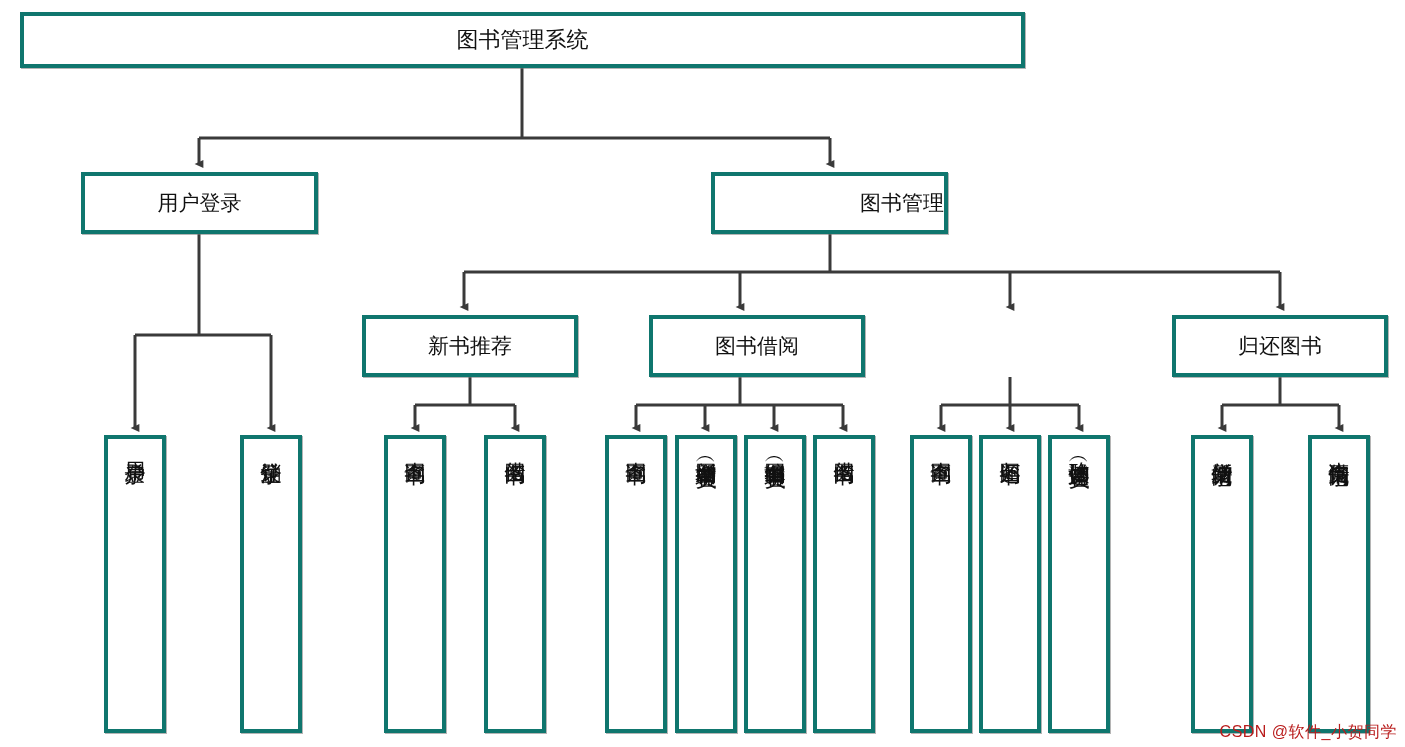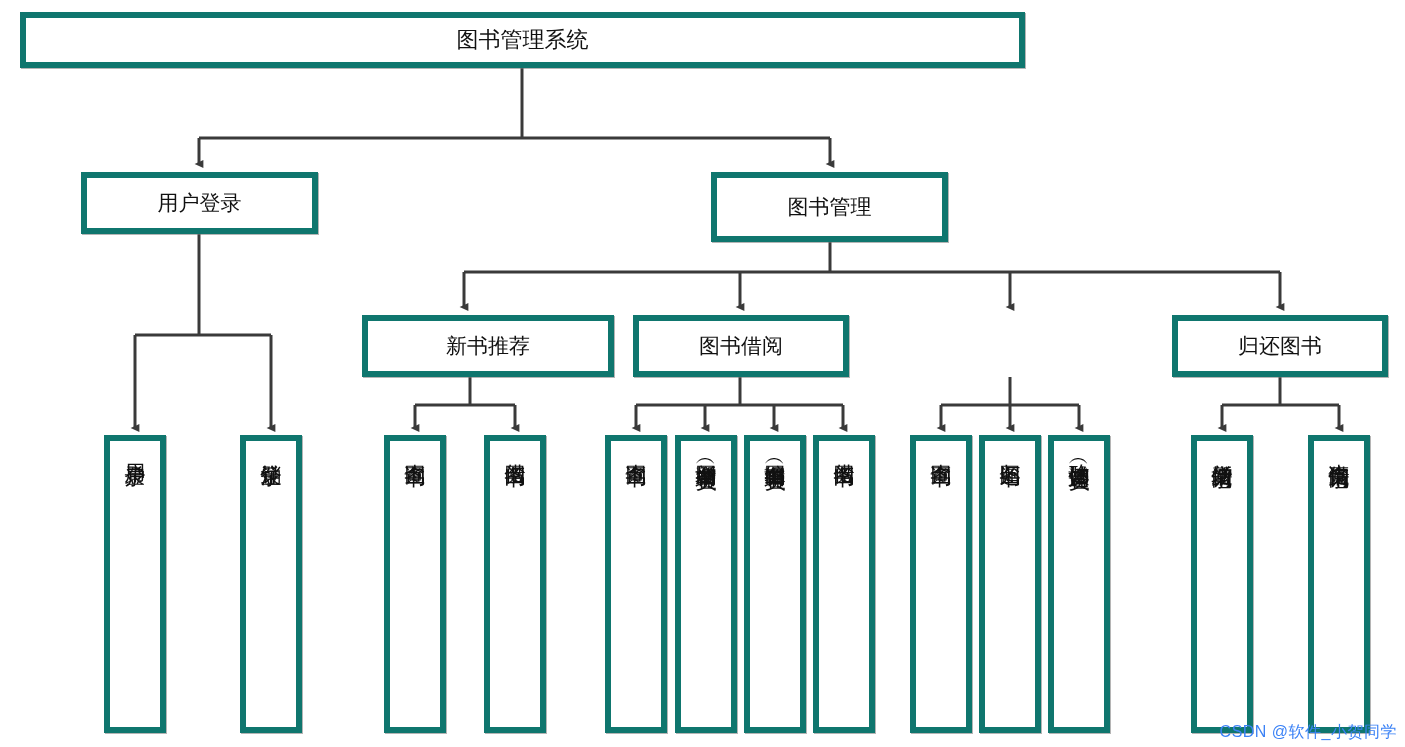--- a/index.html
+++ b/index.html
@@ -30,7 +30,7 @@
     position: absolute;
     box-sizing: border-box;
     background: #ffffff;
-    border: 6px solid #0f766e;
+    border: 4px solid #0f766e;
     display: flex;
     align-items: center;
     justify-content: center;

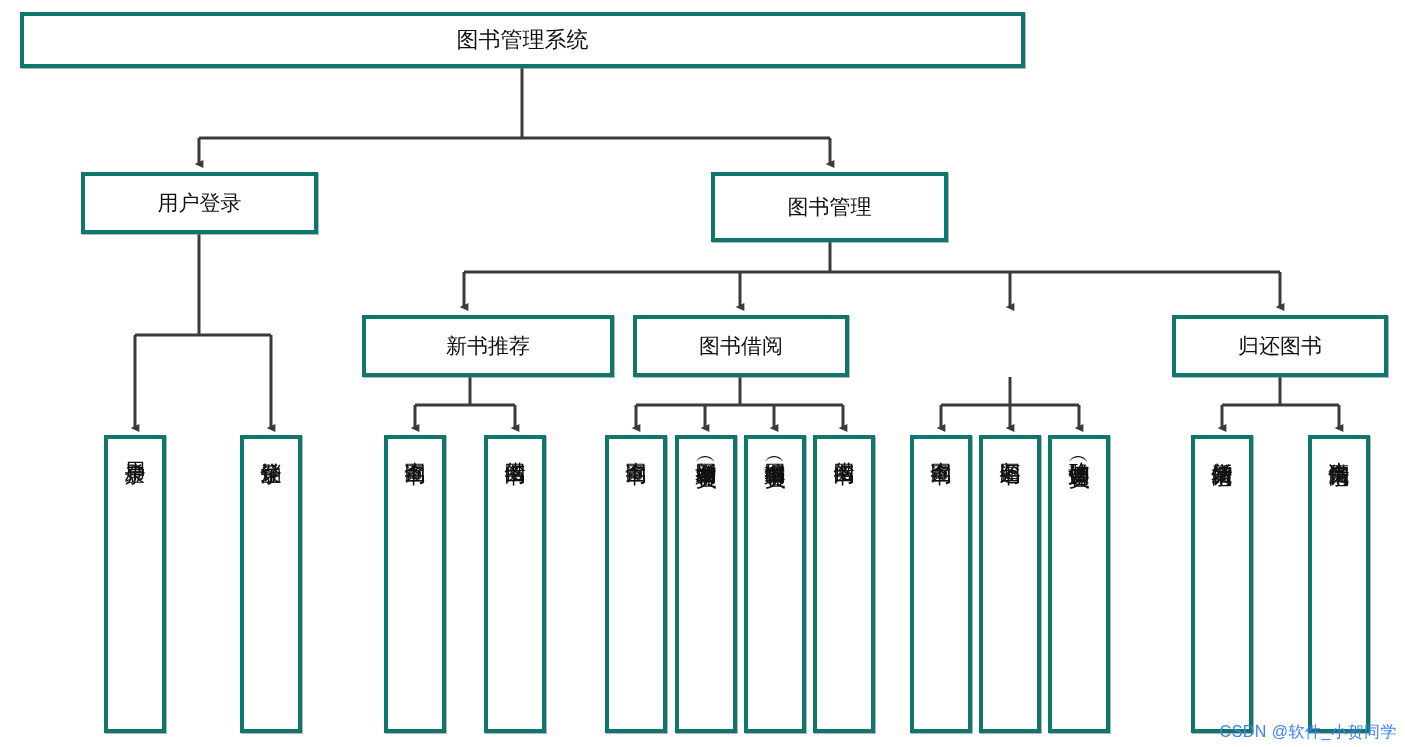--- a/index.html
+++ b/index.html
@@ -132,7 +132,7 @@
   <div class="node horizontal" style="left:81px; top:172px; width:237px; height:62px;">
     <span class="label">用户登录</span>
   </div>
-  <div class="node horizontal" style="left:711px; top:172px; width:237px; height:70px;">
+  <div class="node horizontal" style="left:711px; top:172px; width:237px; height:62px;justify-content:flex-end;">
     <span class="label">图书管理</span>
   </div>
 

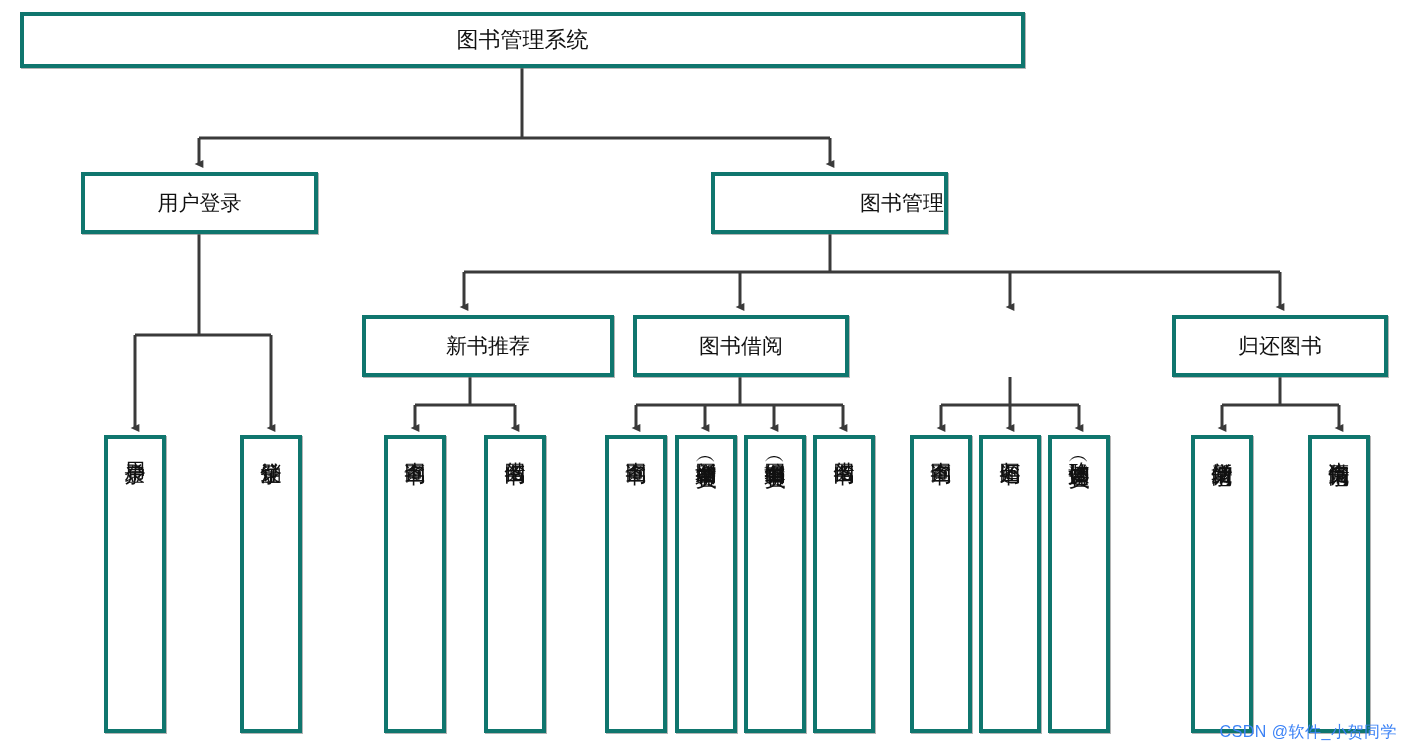--- a/index.html
+++ b/index.html
@@ -136,7 +136,7 @@
     <span class="label">图书管理</span>
   </div>
 
-  <div class="node horizontal" style="left:362px; top:315px; width:252px; height:62px;">
+  <div class="node horizontal" style="left:362px; top:315px; width:216px; height:62px;">
     <span class="label">新书推荐</span>
   </div>
   <div class="node horizontal" style="left:633px; top:315px; width:216px; height:62px;">

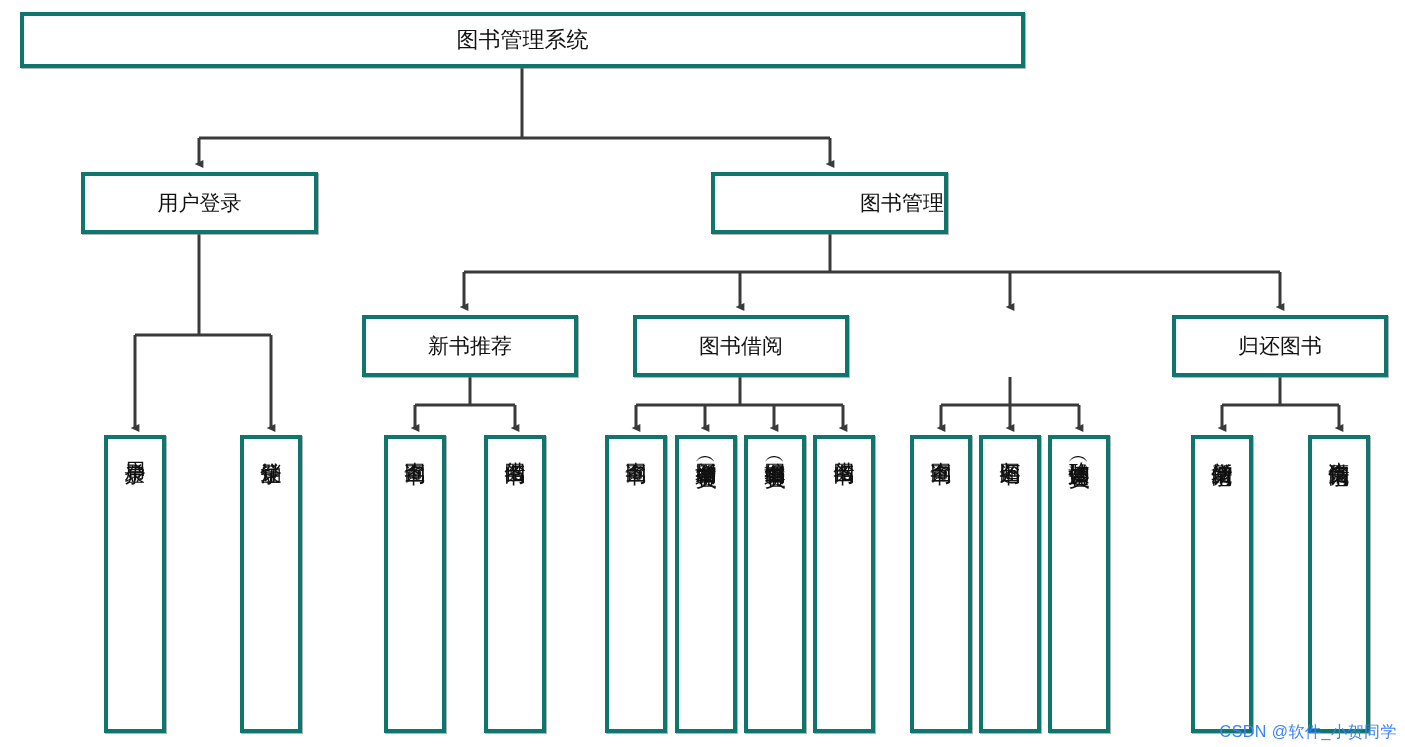--- a/index.html
+++ b/index.html
@@ -139,7 +139,7 @@
   <div class="node horizontal" style="left:362px; top:315px; width:216px; height:62px;">
     <span class="label">新书推荐</span>
   </div>
-  <div class="node horizontal" style="left:633px; top:315px; width:216px; height:62px;">
+  <div class="node horizontal" style="left:649px; top:315px; width:216px; height:62px;">
     <span class="label">图书借阅</span>
   </div>
   <div class="node horizontal" style="left:1172px; top:315px; width:216px; height:62px;">

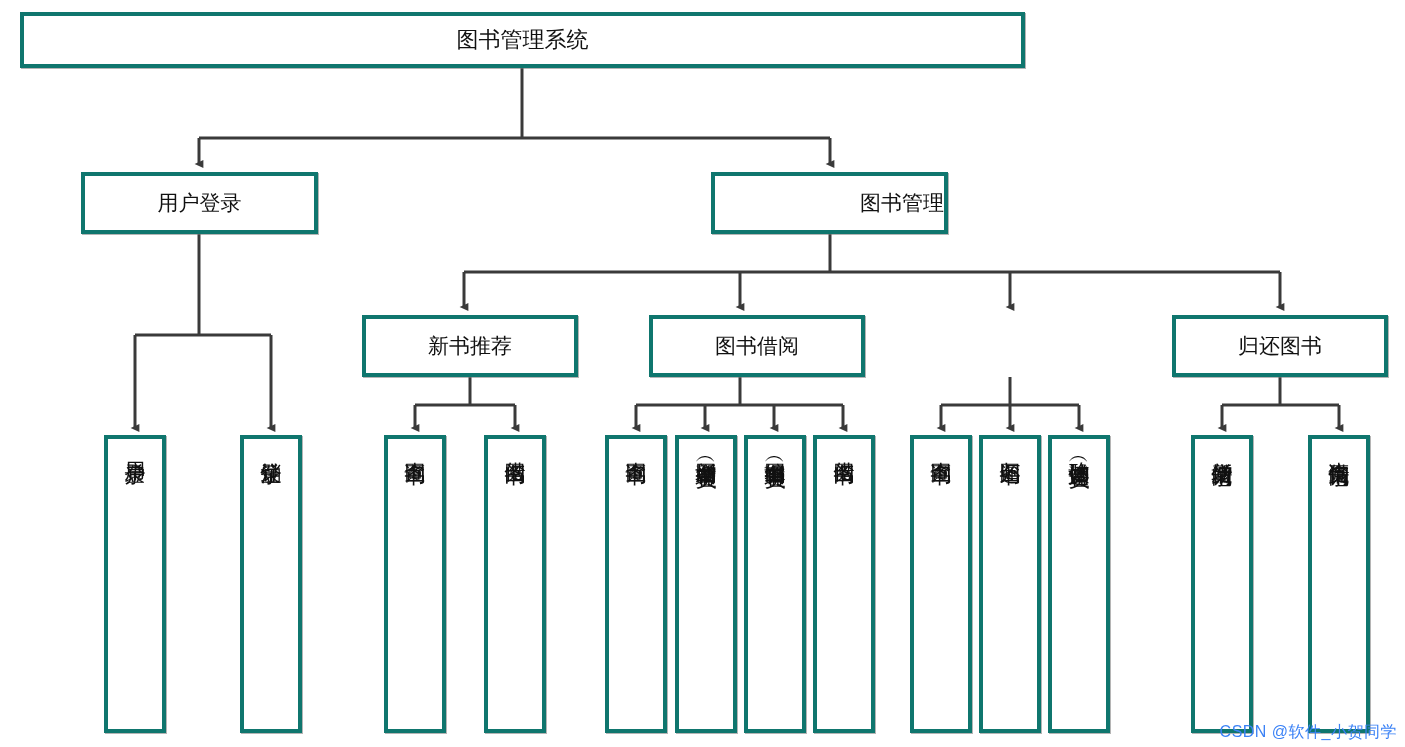--- a/index.html
+++ b/index.html
@@ -64,7 +64,7 @@
     right: 8px;
     bottom: 4px;
     font-size: 16px;
-    color: #3b82f6;
+    color: #b91c1c;
     letter-spacing: 0.5px;
     white-space: nowrap;
     user-select: none;

